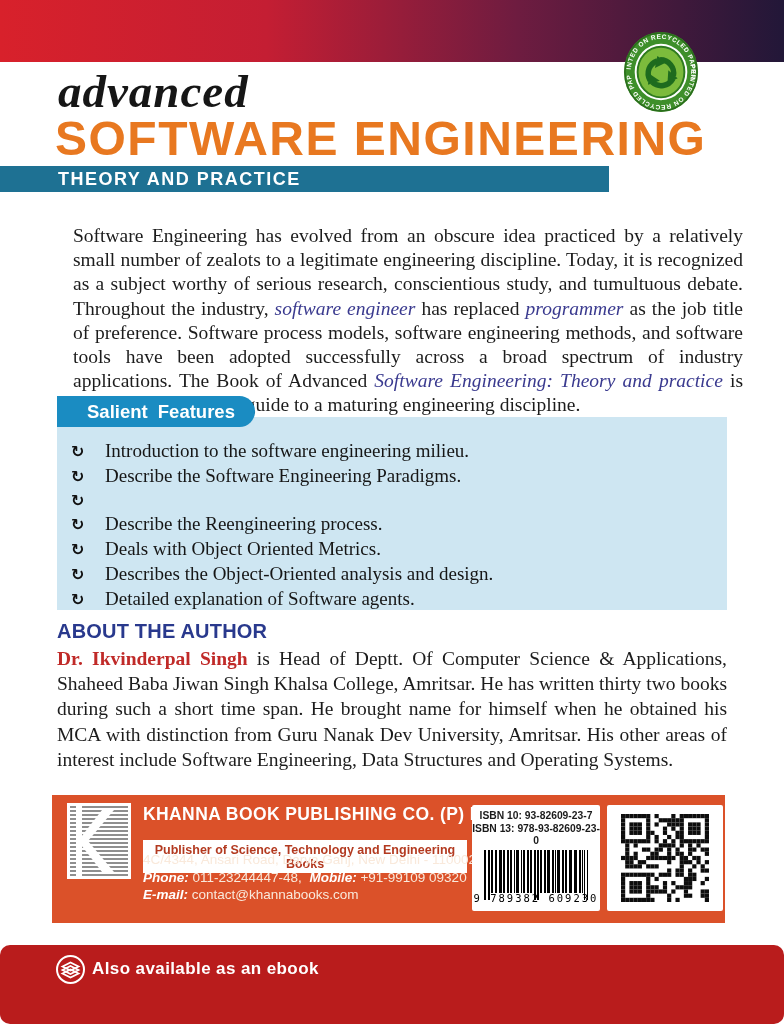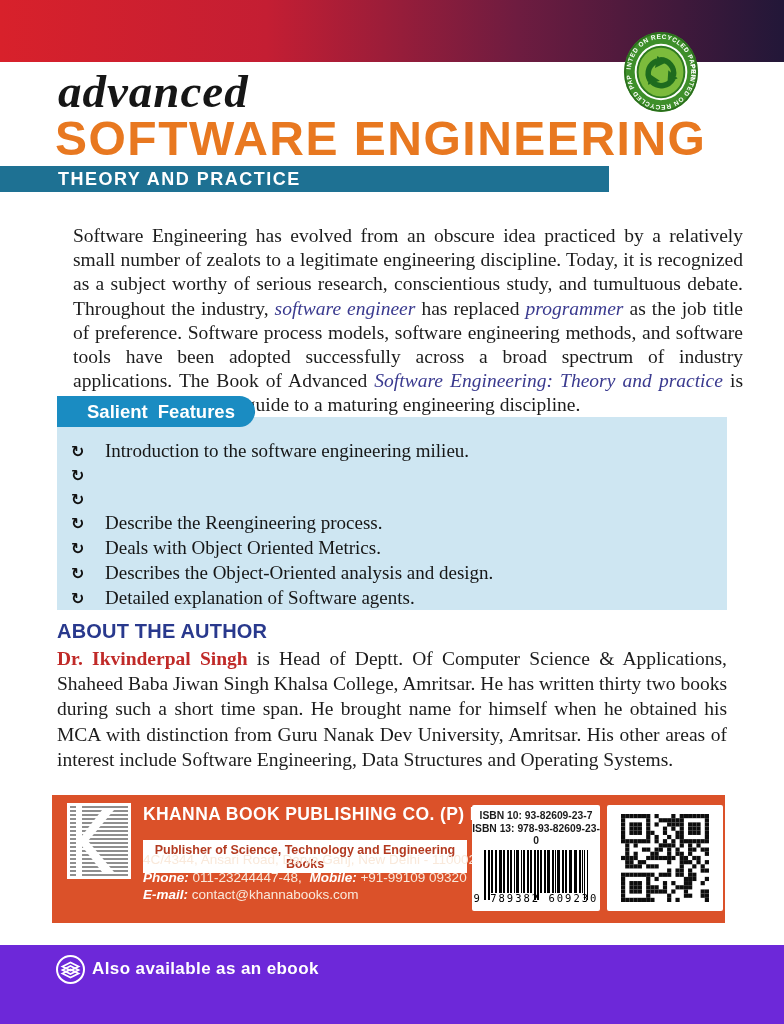--- a/index.html
+++ b/index.html
@@ -127,6 +127,7 @@
         </li>
       <li>
           <span class="sal-bullet">↻</span>
+          <span>Describe the Software Engineering Paradigms.</span>
         </li>
       <li>
           <span class="sal-bullet">↻</span>

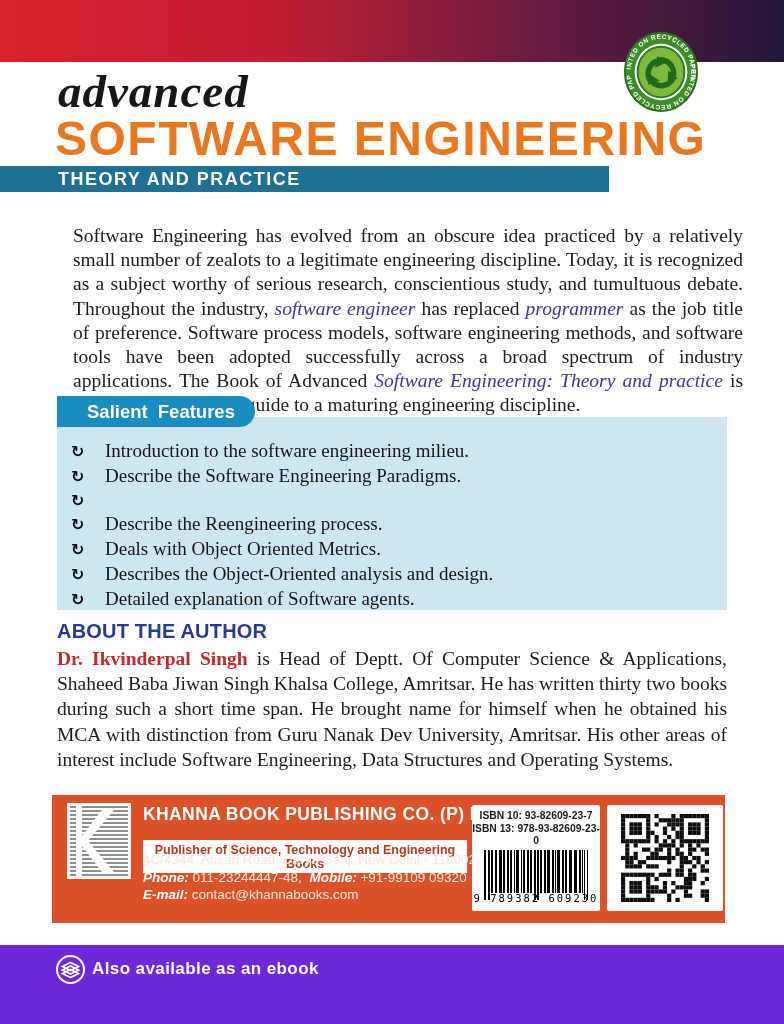--- a/index.html
+++ b/index.html
@@ -70,7 +70,7 @@
   .qrbox svg{width:88px;height:88px;fill:#0d0d0d;}
 
   
-  .footer{position:absolute;left:0;top:945px;width:784px;height:79px;background:#6d28d9;}
+  .footer{position:absolute;left:0;top:945px;width:784px;height:79px;background:#b91c1c;border-radius:10px;}
   .ebook-icon{position:absolute;left:55px;top:9px;width:31px;height:31px;}
   .ebook-text{position:absolute;left:92px;top:14px;color:#fff;font-family:"Liberation Sans",sans-serif;
               font-weight:bold;font-size:17px;letter-spacing:0.4px;}

